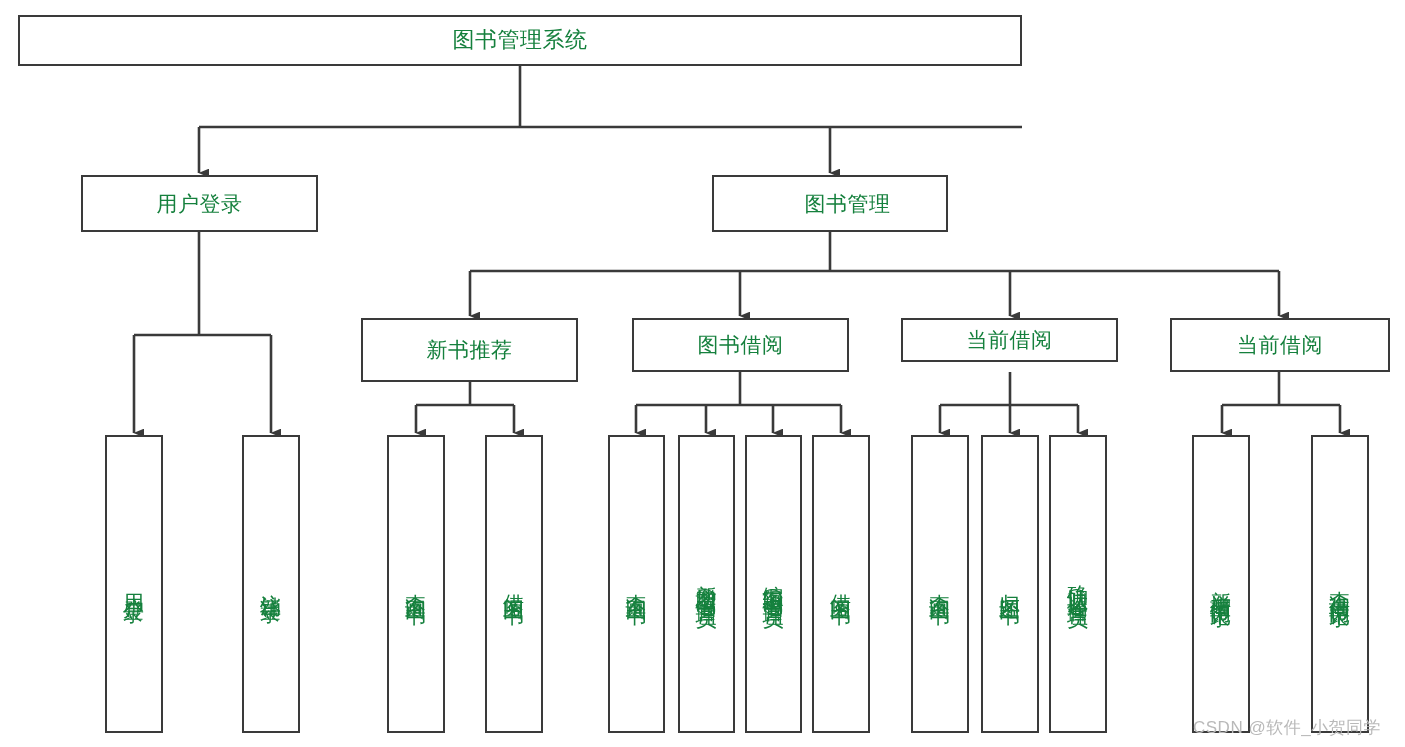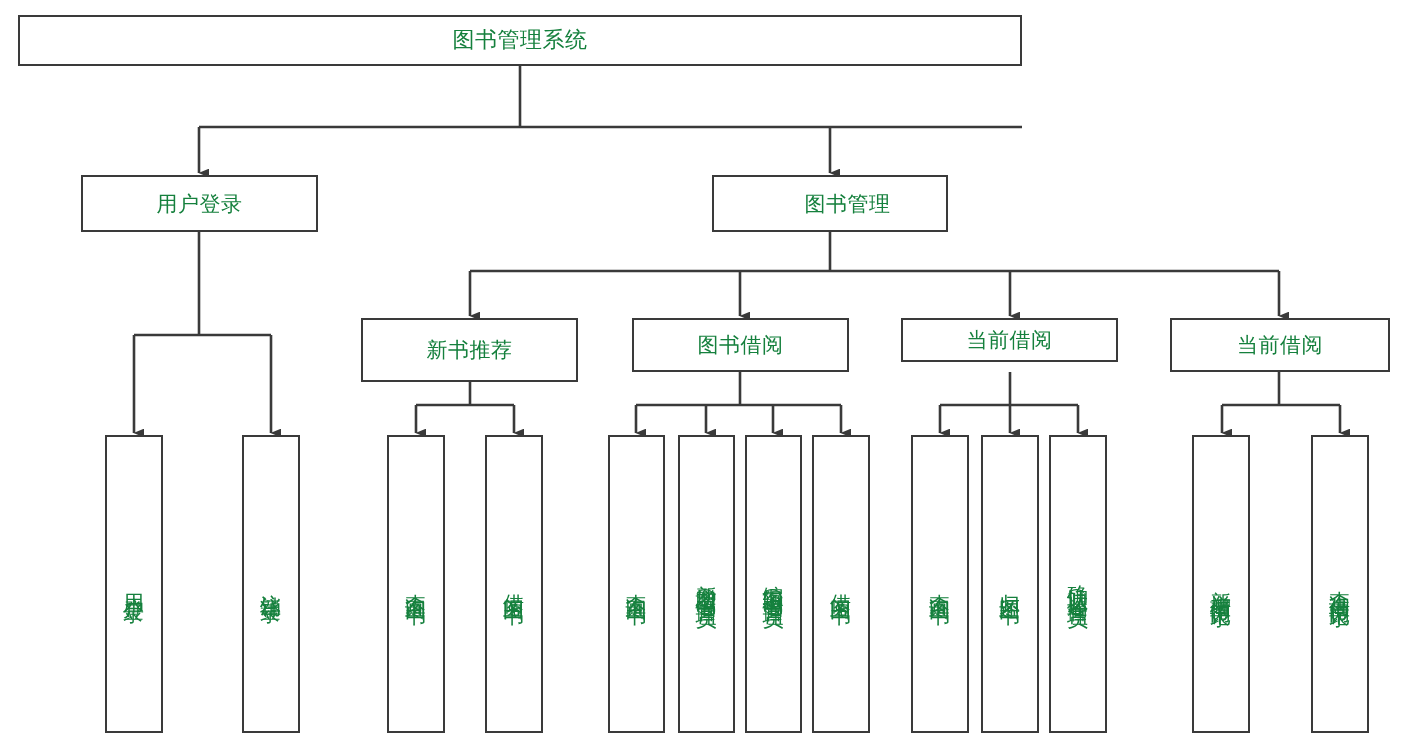--- a/index.html
+++ b/index.html
@@ -206,6 +206,7 @@
     <span class="label">查询借阅记录</span>
   </div>
 
+  <div class="watermark" style="left:1193px; top:716px;">CSDN @软件_小贺同学</div>
 
 </div>
 

